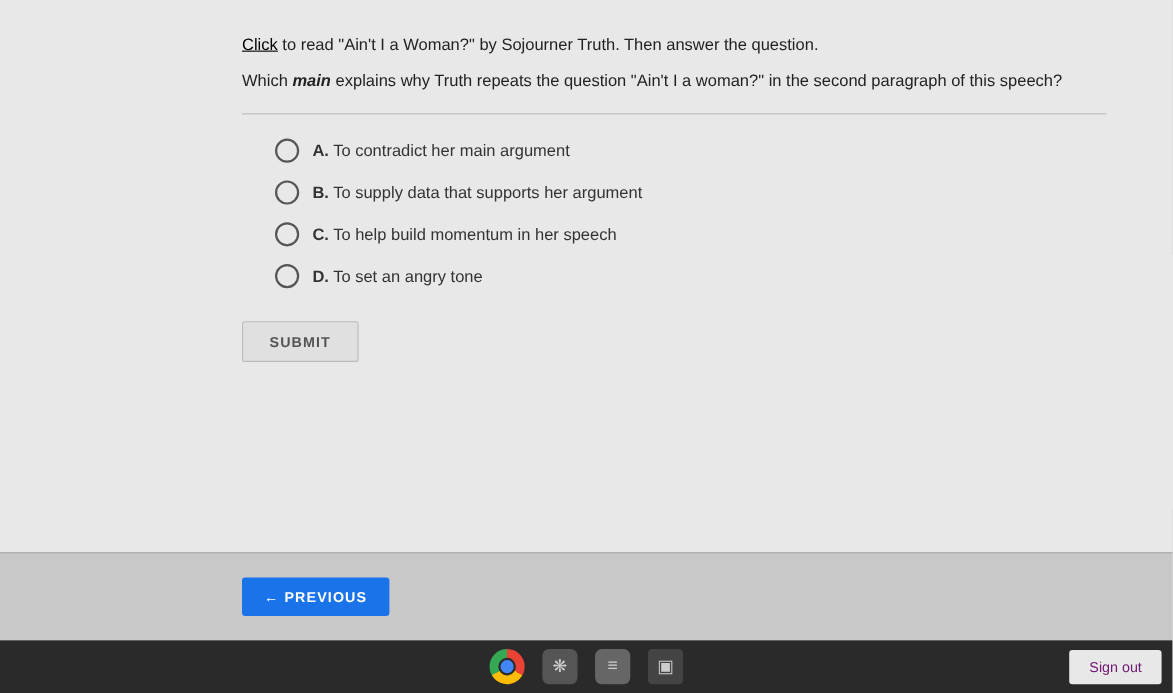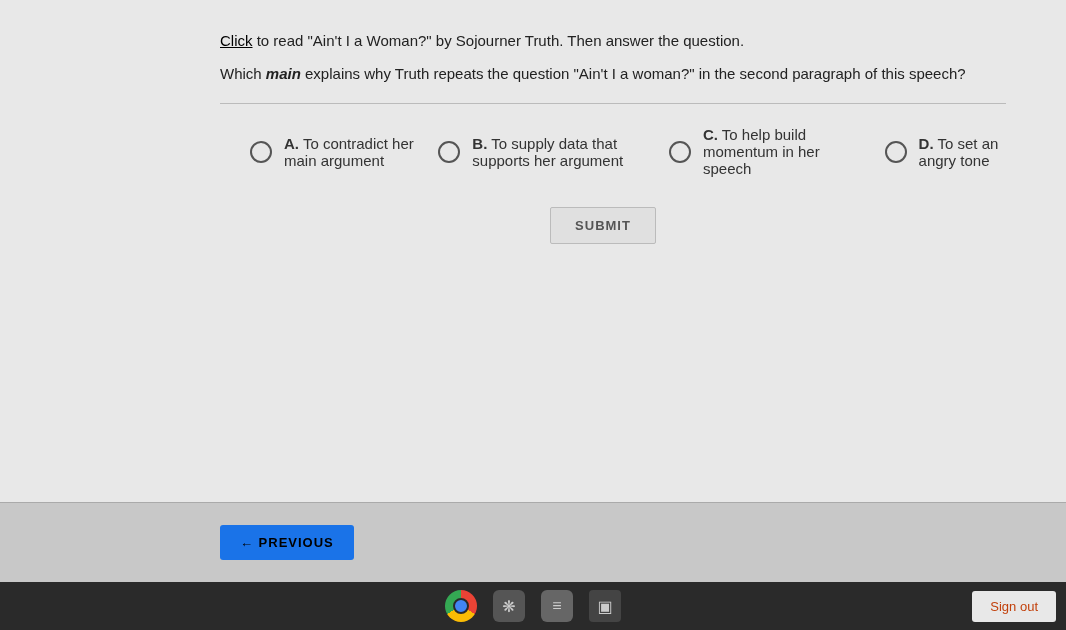--- a/index.html
+++ b/index.html
@@ -55,7 +55,7 @@
 
     .options-container {
       display: flex;
-      flex-direction: row;
+      flex-direction: column;
       gap: 16px;
       margin-left: 30px;
     }

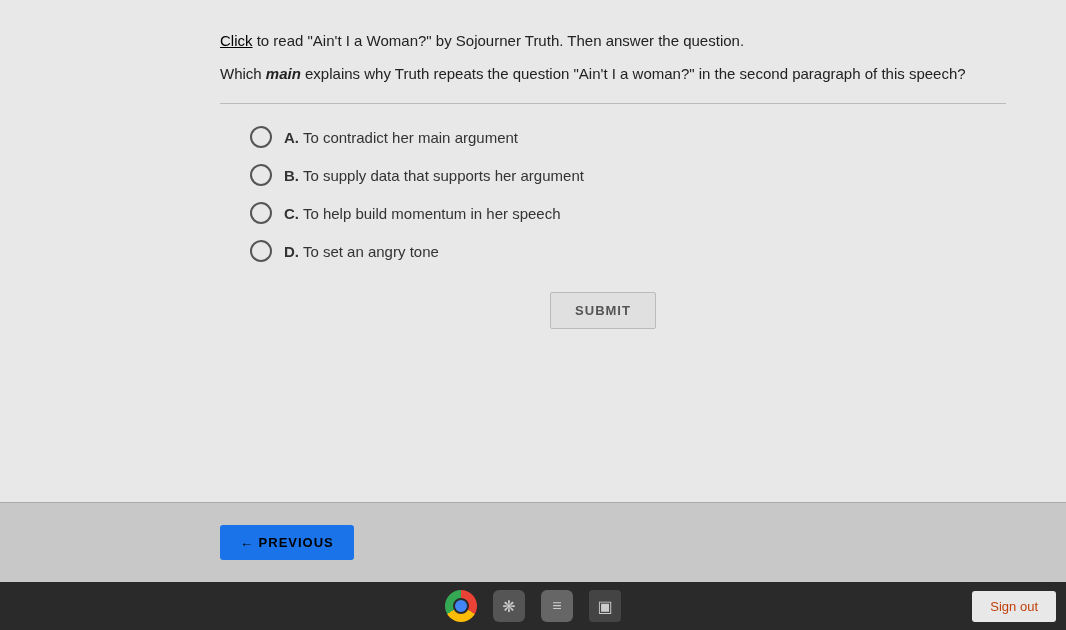--- a/index.html
+++ b/index.html
@@ -90,7 +90,7 @@
 
     .submit-area {
       display: flex;
-      justify-content: center;
+      justify-content: flex-start;
       margin-top: 30px;
       padding-right: 20px;
     }

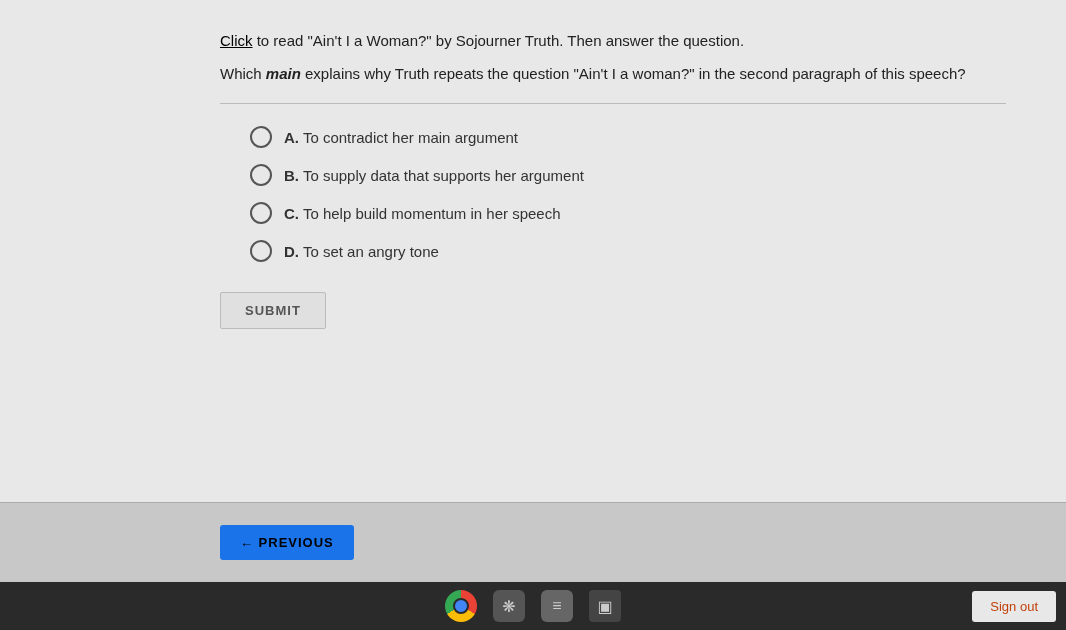--- a/index.html
+++ b/index.html
@@ -120,7 +120,7 @@
 
     .prev-btn {
       background: #1a73e8;
-      color: #000000;
+      color: #ffffff;
       border: none;
       font-size: 13px;
       font-weight: bold;

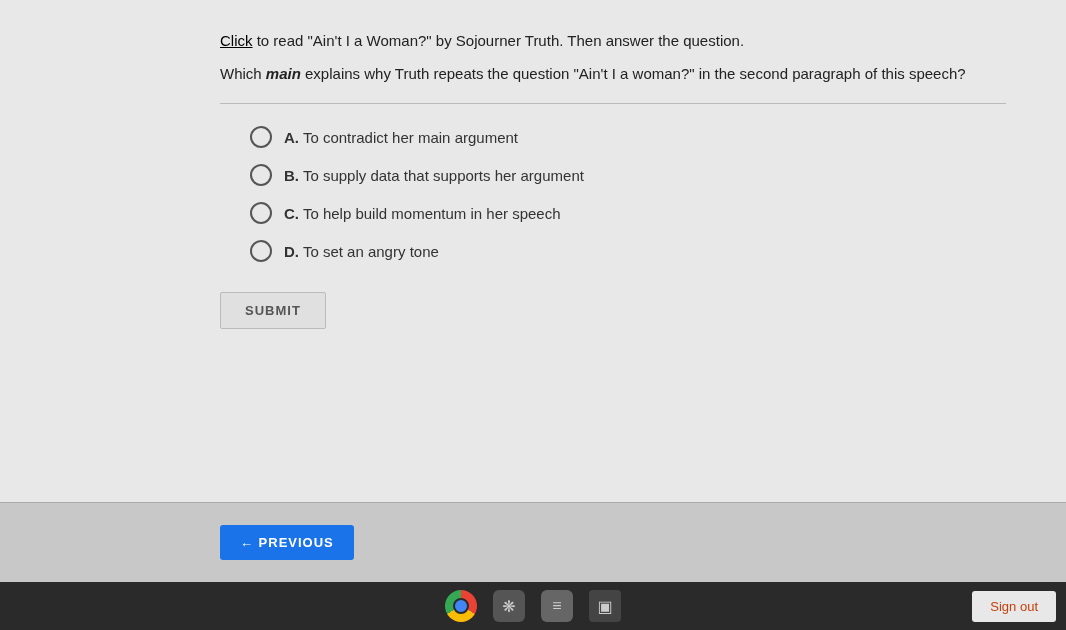--- a/index.html
+++ b/index.html
@@ -193,7 +193,7 @@
 
     .sign-out-btn {
       background: #e8e8e8;
-      color: #c2410c;
+      color: #701a75;
       border: none;
       font-size: 13px;
       font-weight: 500;

